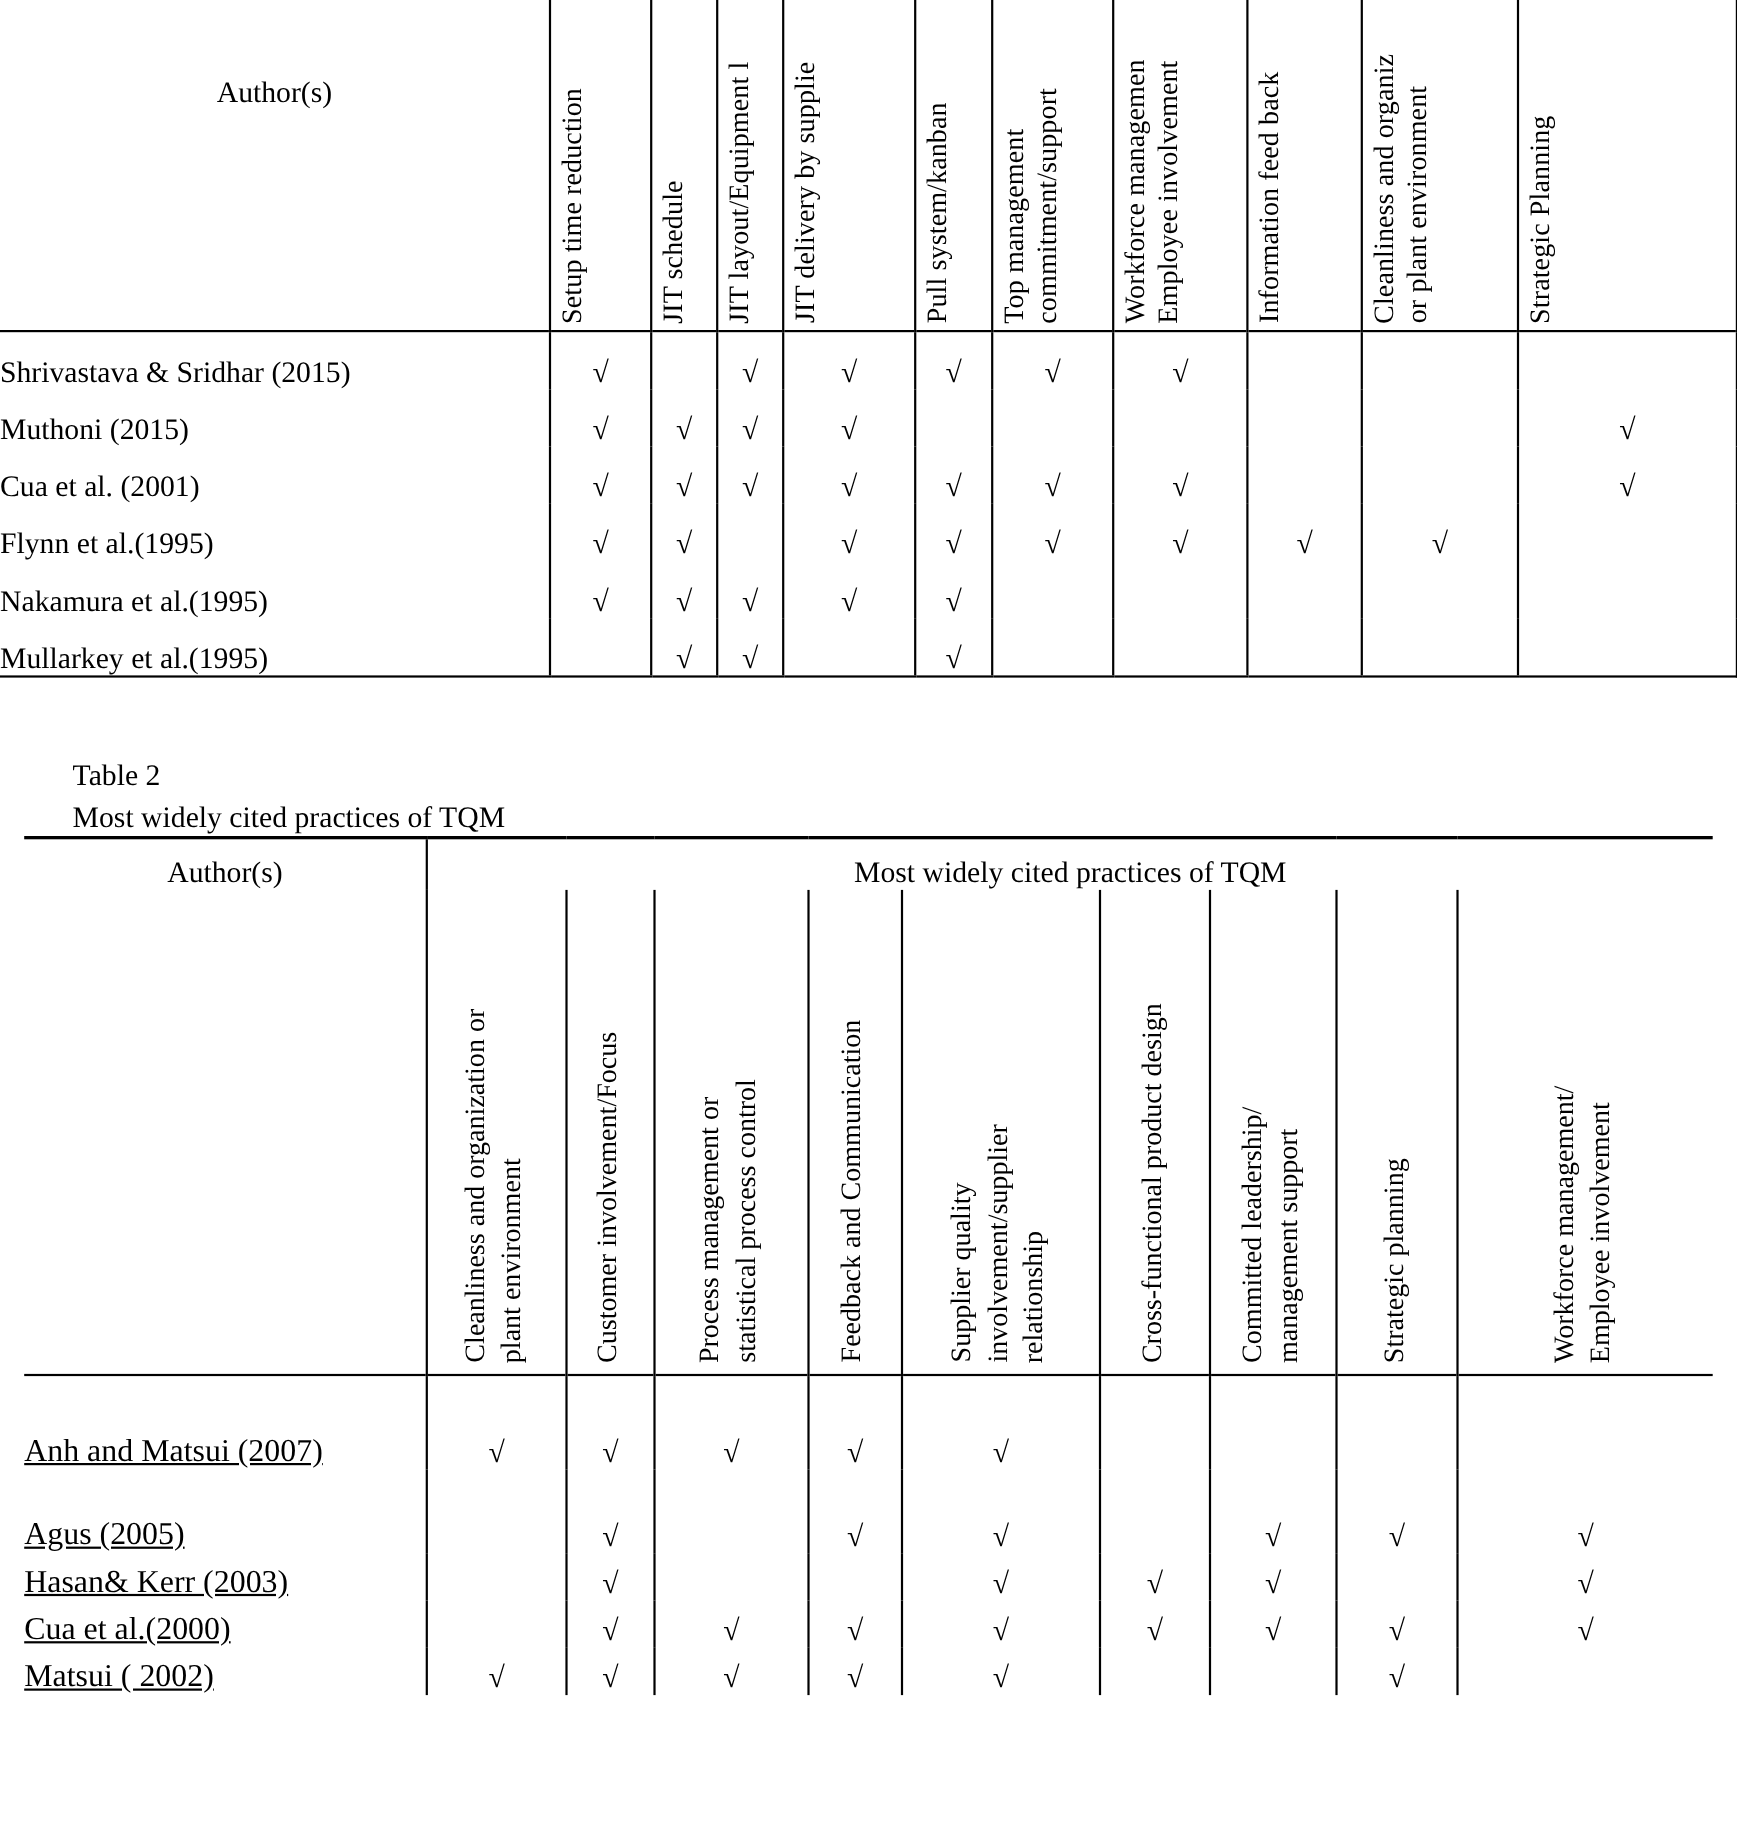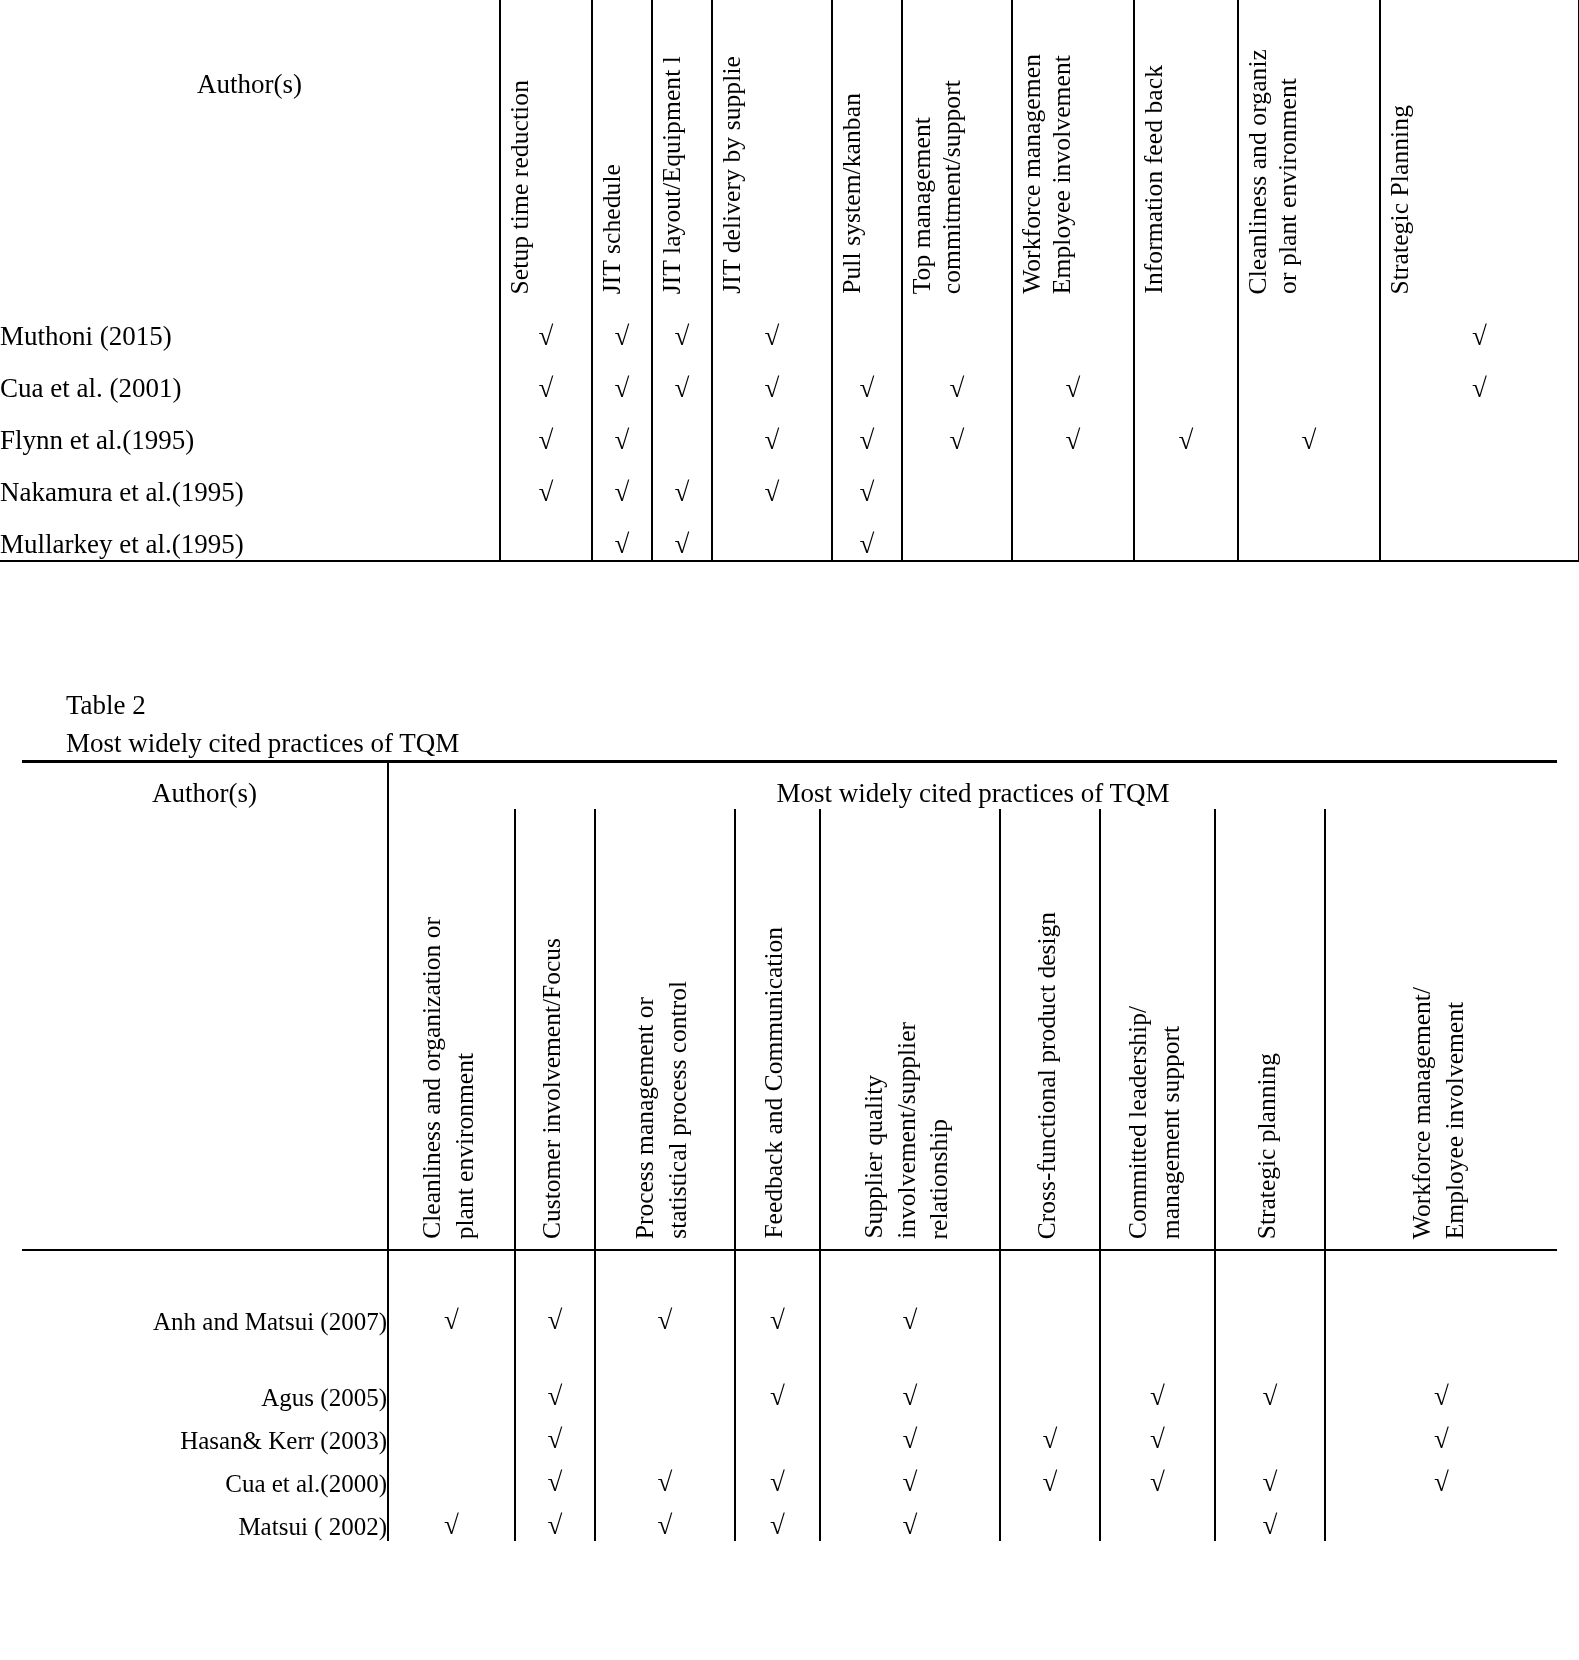--- a/index.html
+++ b/index.html
@@ -245,6 +245,19 @@
         </td>
       </tr>
 
+      <tr>
+        <td class="author-cell hrule-top"><span>Shrivastava  &amp; Sridhar (2015)</span></td>
+        <td class="body-cell hrule-top"><span class="chk">√</span></td>
+        <td class="body-cell hrule-top"></td>
+        <td class="body-cell hrule-top"><span class="chk">√</span></td>
+        <td class="body-cell hrule-top"><span class="chk">√</span></td>
+        <td class="body-cell hrule-top"><span class="chk">√</span></td>
+        <td class="body-cell hrule-top"><span class="chk">√</span></td>
+        <td class="body-cell hrule-top"><span class="chk">√</span></td>
+        <td class="body-cell hrule-top"></td>
+        <td class="body-cell hrule-top"></td>
+        <td class="body-cell hrule-top t1-last-border"></td>
+      </tr>
 
       <tr>
         <td class="author-cell"><span>Muthoni (2015)</span></td>

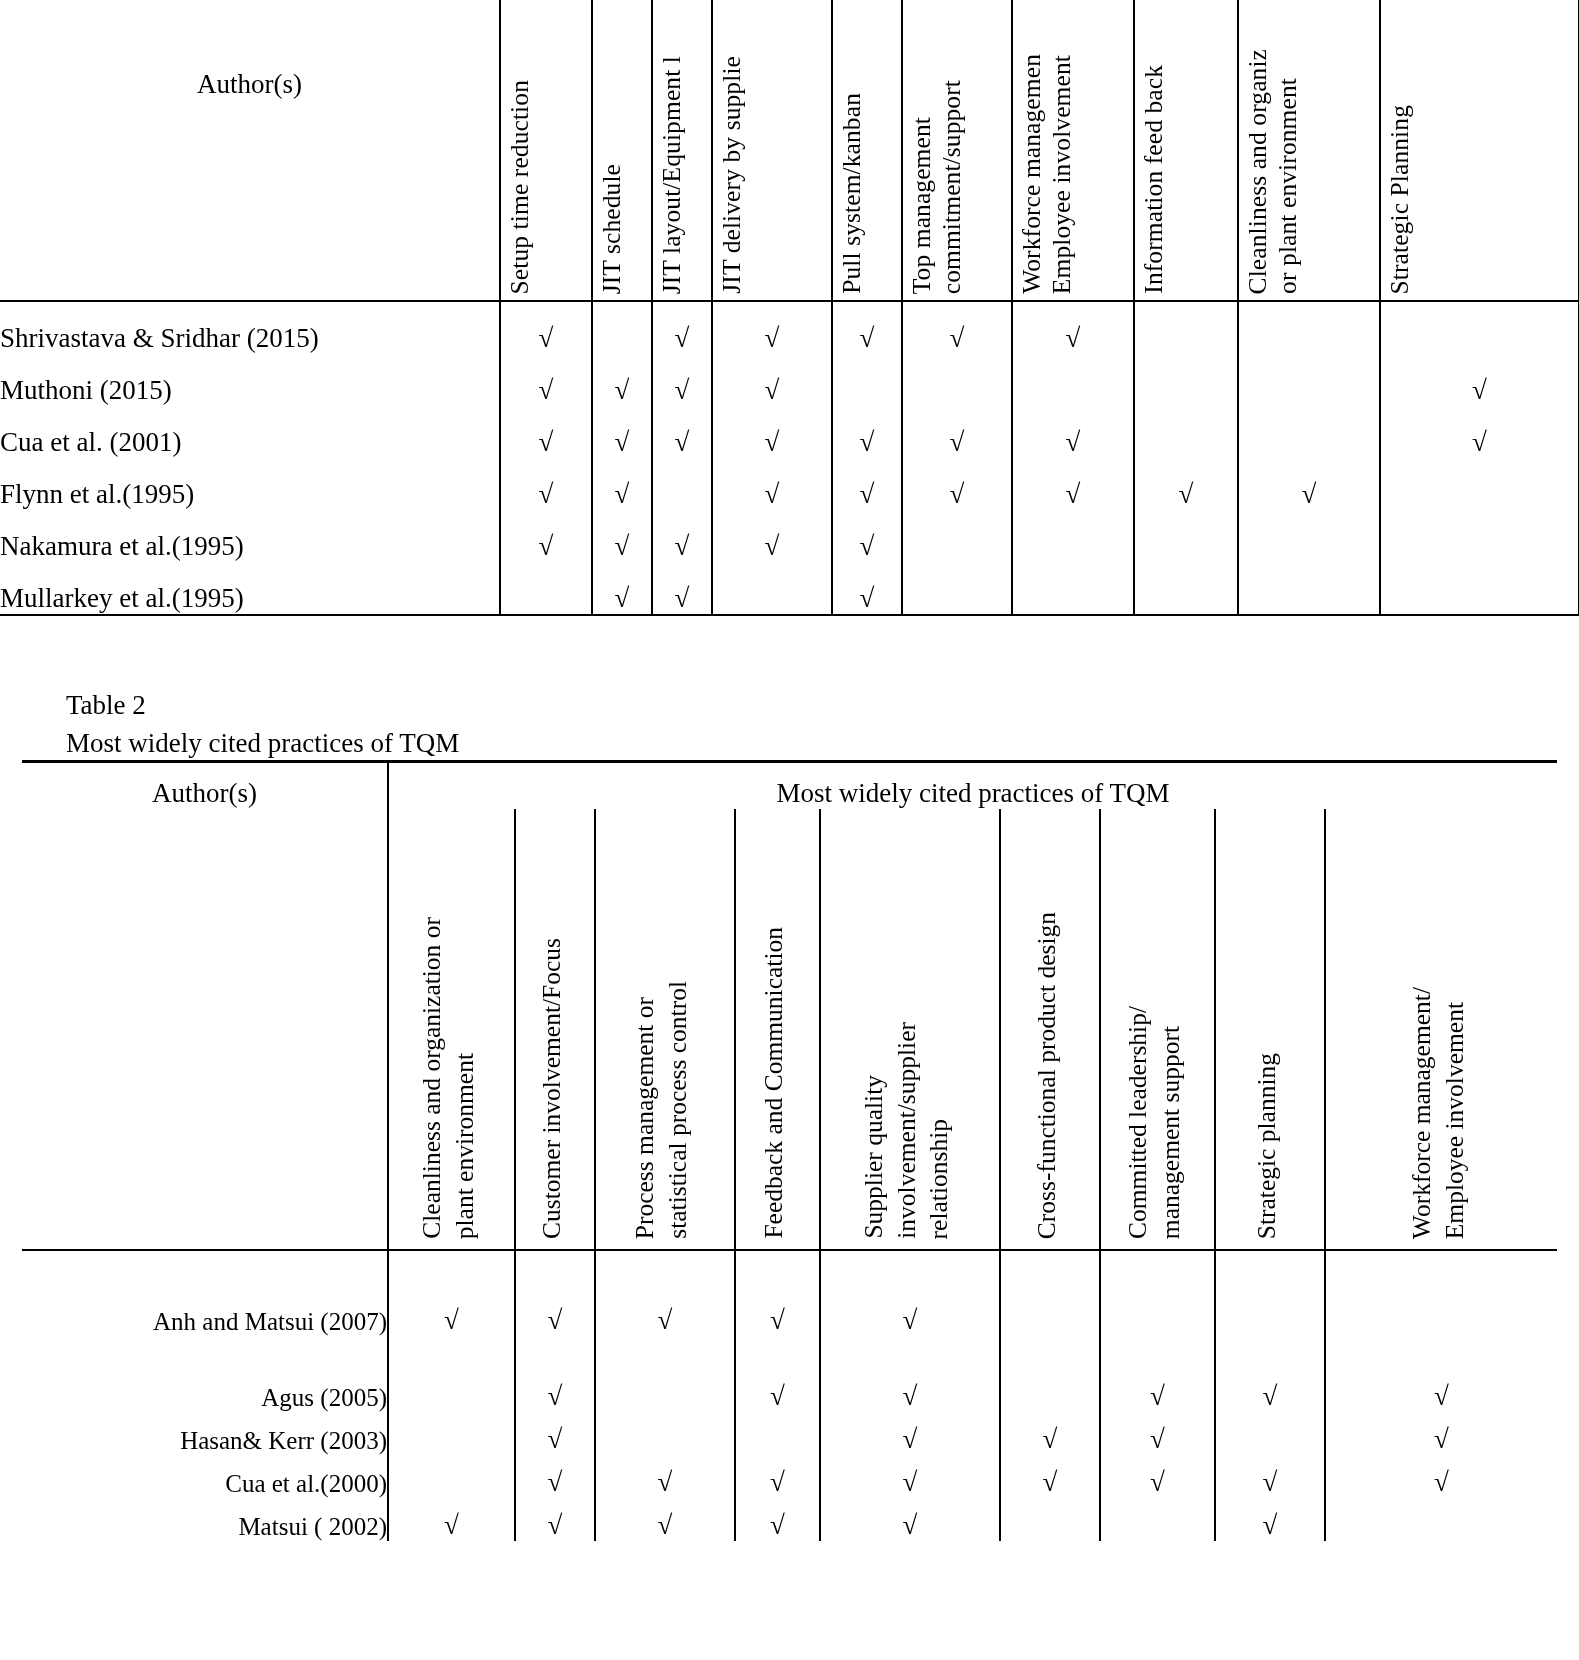--- a/index.html
+++ b/index.html
@@ -156,11 +156,12 @@
     vertical-align: middle;
   }
   .t2-author-cell {
-    text-align: right;
-    font-size: 25px;
+    text-align: left;
+    font-size: 29px;
     white-space: nowrap;
     vertical-align: middle;
     padding-right: 14px;
+    text-decoration: underline;
   }
   .r-tall { height: 76px; }
   .r-norm { height: 43px; }

